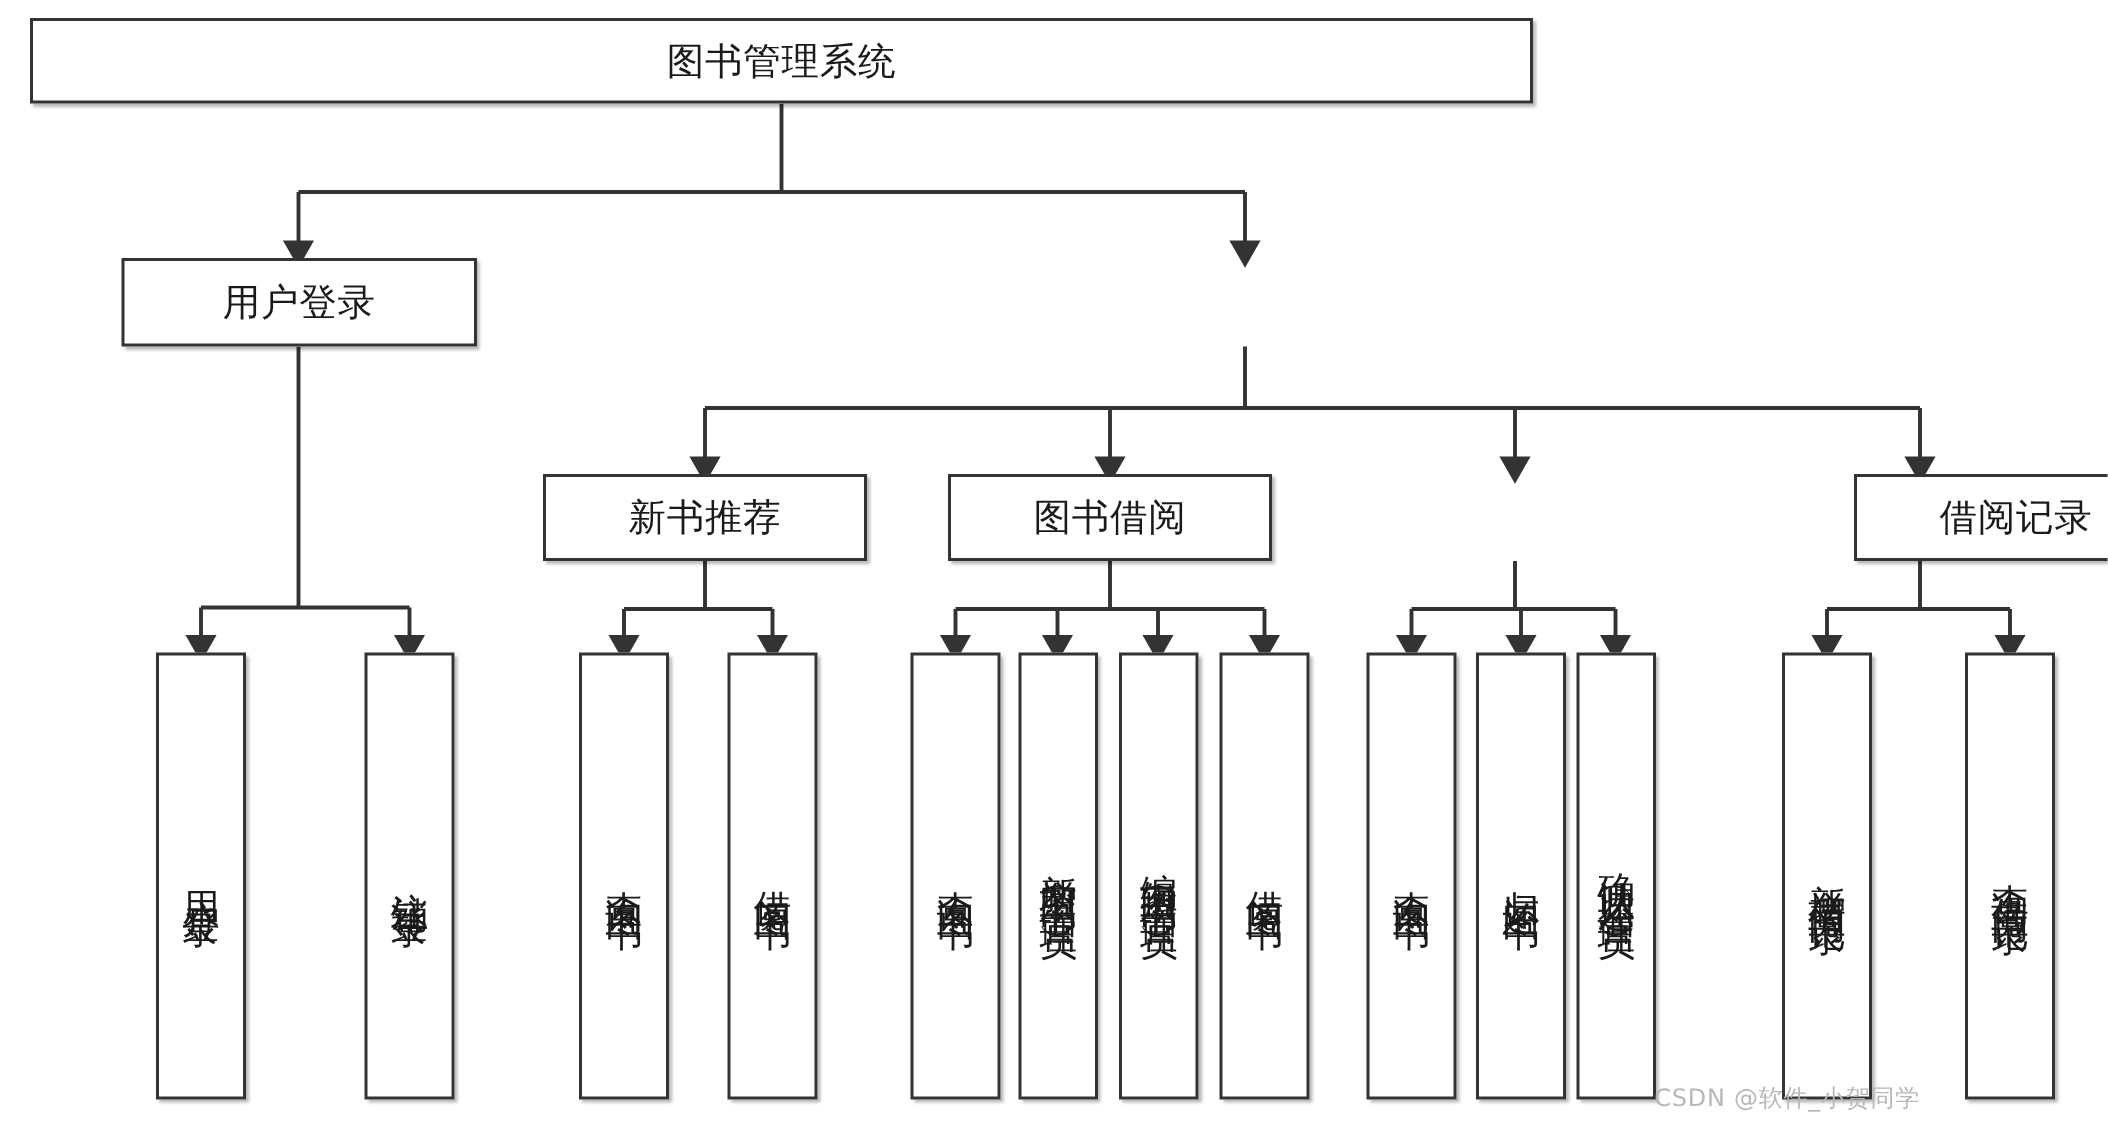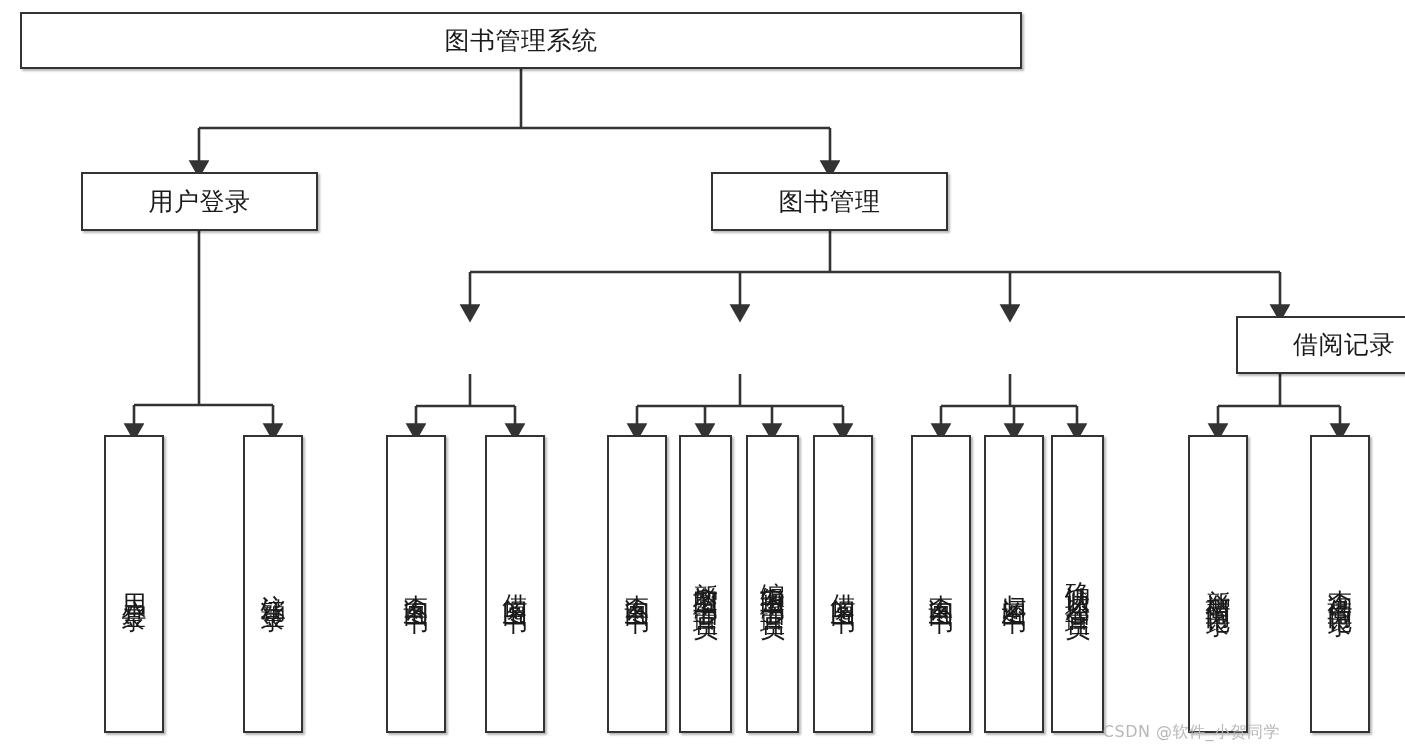--- a/index.html
+++ b/index.html
@@ -136,9 +136,6 @@
   <div class="node-box" style="left:81px; top:172px; width:237px; height:59px;">
     <span class="node-label-h">用户登录</span>
   </div>
-  <div class="node-box" style="left:711px; top:172px; width:237px; height:59px;">
-    <span class="node-label-h">图书管理</span>
-  </div>
 
   <div class="node-box" style="left:1236px; top:316px; width:216px; height:58px;">
     <span class="node-label-h">借阅记录</span>

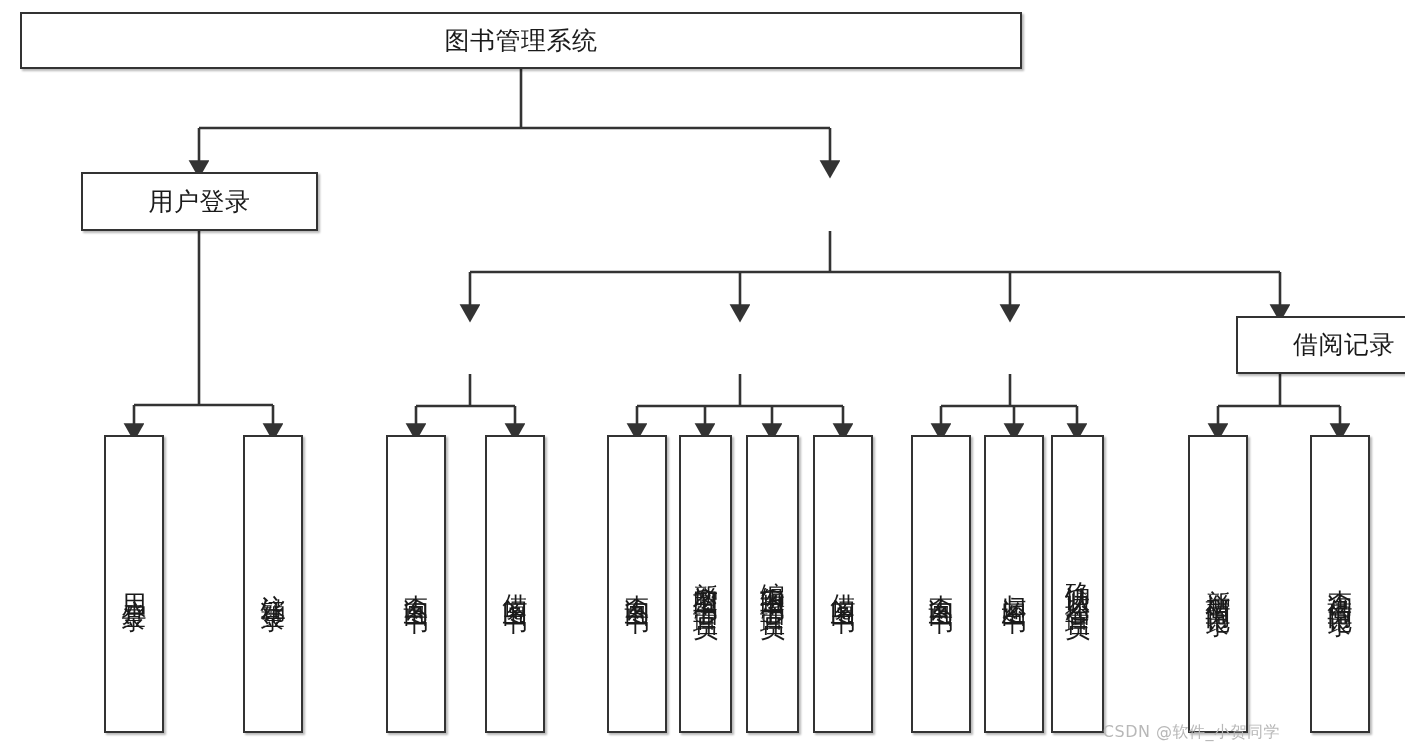--- a/index.html
+++ b/index.html
@@ -137,6 +137,9 @@
     <span class="node-label-h">用户登录</span>
   </div>
 
+  <div class="node-box" style="left:362px; top:316px; width:216px; height:58px;">
+    <span class="node-label-h">新书推荐</span>
+  </div>
   <div class="node-box" style="left:1236px; top:316px; width:216px; height:58px;">
     <span class="node-label-h">借阅记录</span>
   </div>

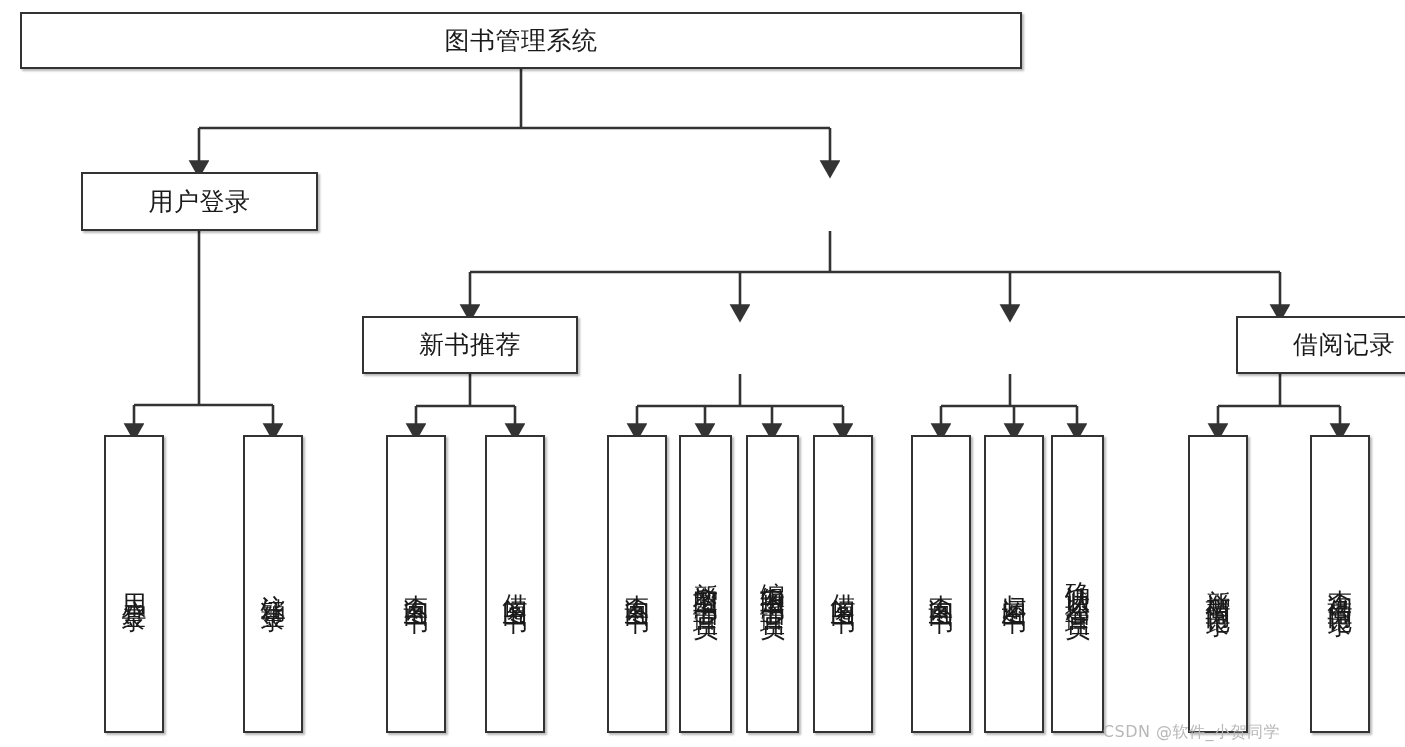--- a/index.html
+++ b/index.html
@@ -140,6 +140,9 @@
   <div class="node-box" style="left:362px; top:316px; width:216px; height:58px;">
     <span class="node-label-h">新书推荐</span>
   </div>
+  <div class="node-box" style="left:632px; top:316px; width:216px; height:58px;">
+    <span class="node-label-h">图书借阅</span>
+  </div>
   <div class="node-box" style="left:1236px; top:316px; width:216px; height:58px;">
     <span class="node-label-h">借阅记录</span>
   </div>

